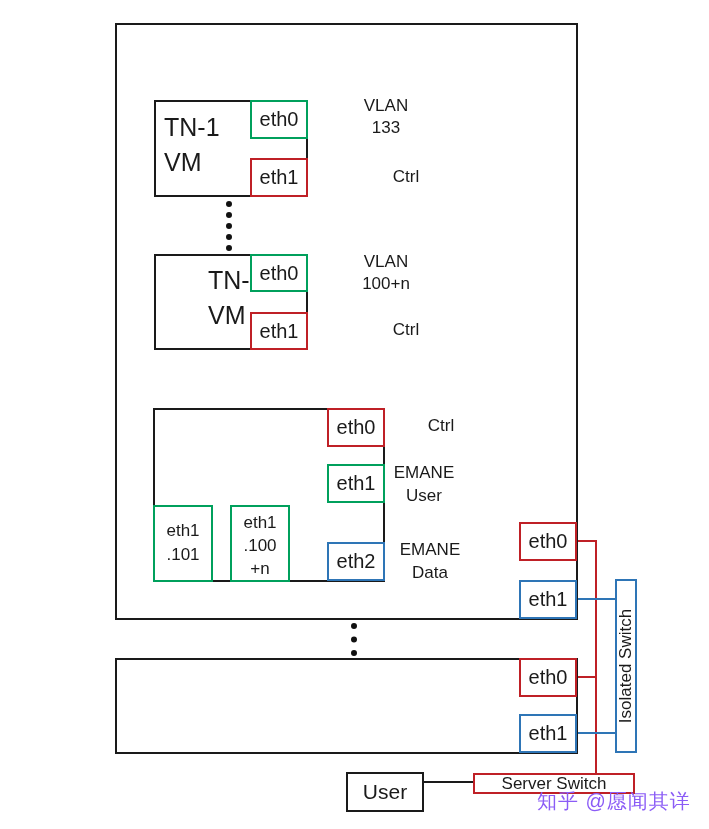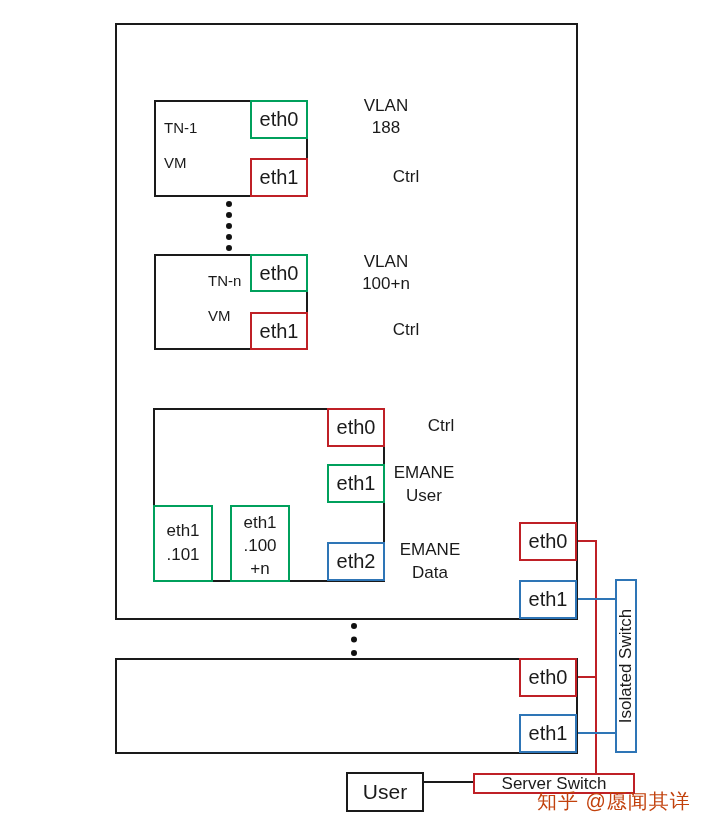--- a/index.html
+++ b/index.html
@@ -18,7 +18,7 @@
   
   .box{position:absolute;background:#fff;border:2px solid #1a1a1a;box-sizing:border-box;}
   .title{position:absolute;font-size:20px;white-space:nowrap;}
-  .vmname{position:absolute;font-size:15px;line-height:35px;white-space:pre;}
+  .vmname{position:absolute;font-size:25px;line-height:35px;white-space:pre;}
   
   .port{
     position:absolute;box-sizing:border-box;width:58px;height:39px;background:#fff;

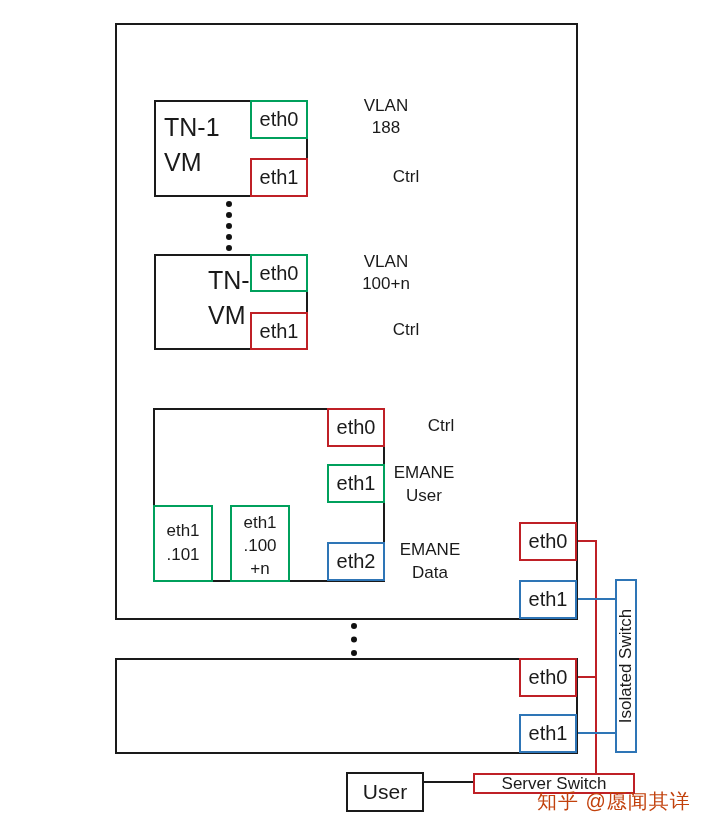--- a/index.html
+++ b/index.html
@@ -139,7 +139,7 @@
 
   <div class="lbl" style="left:348px;top:95px;width:76px;">
       <div>VLAN</div>
-      <div>188</div>
+      <div>133</div>
     </div>
   <div class="lbl" style="left:386px;top:166px;width:40px;">Ctrl</div>
   <div class="lbl" style="left:344px;top:251px;width:84px;">

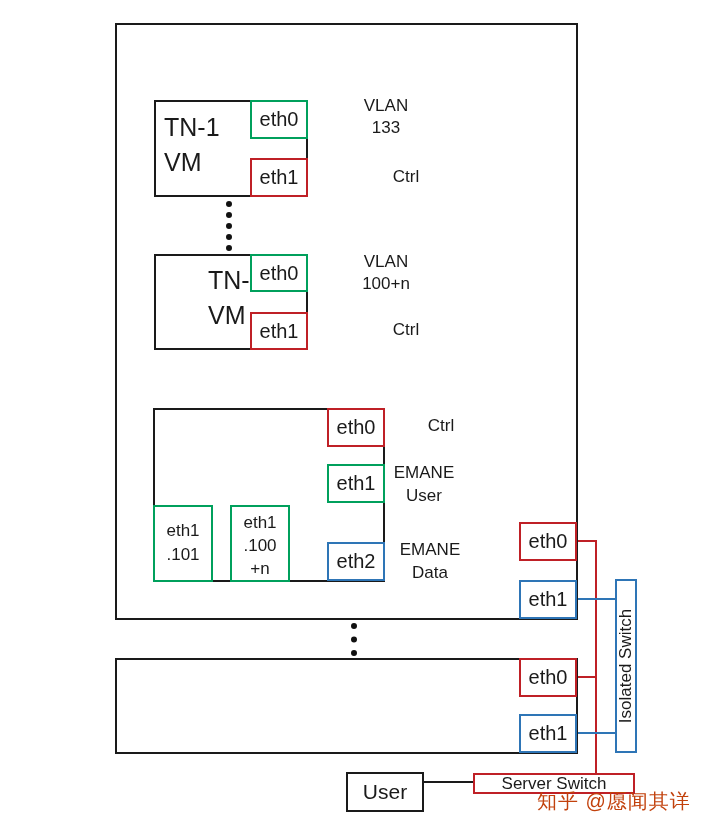--- a/index.html
+++ b/index.html
@@ -55,7 +55,7 @@
     background:#fff;border:2px solid #1a1a1a;display:flex;align-items:center;justify-content:center;
     font-size:21px;
   }
-  .wm{position:absolute;left:537px;top:788px;font-size:20px;color:#c2410c;white-space:nowrap;letter-spacing:1px;}
+  .wm{position:absolute;left:537px;top:788px;font-size:20px;color:#8b5cf6;white-space:nowrap;letter-spacing:1px;}
 </style>
 </head>
 <body>

